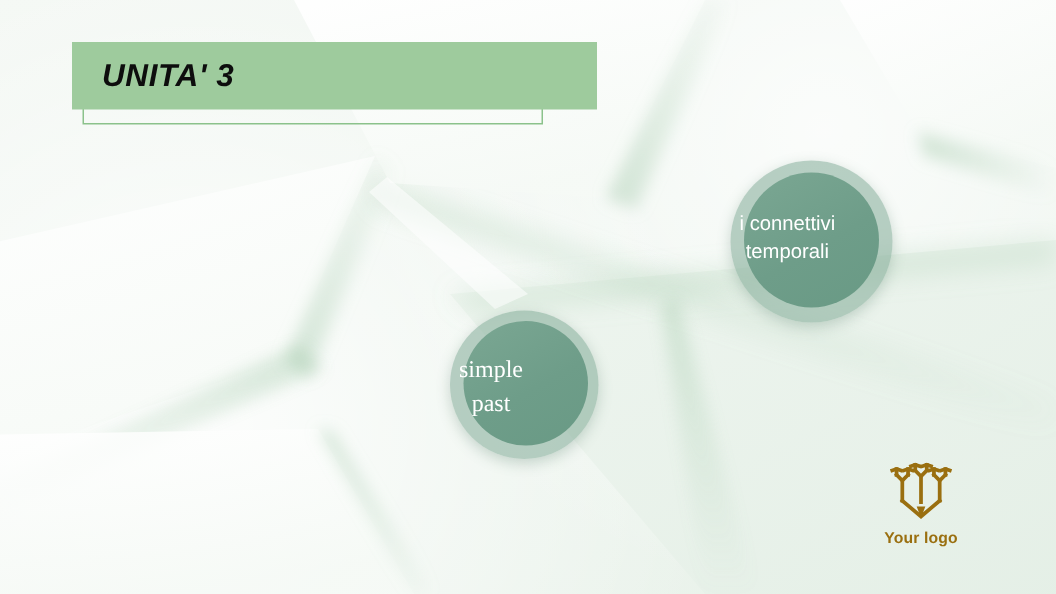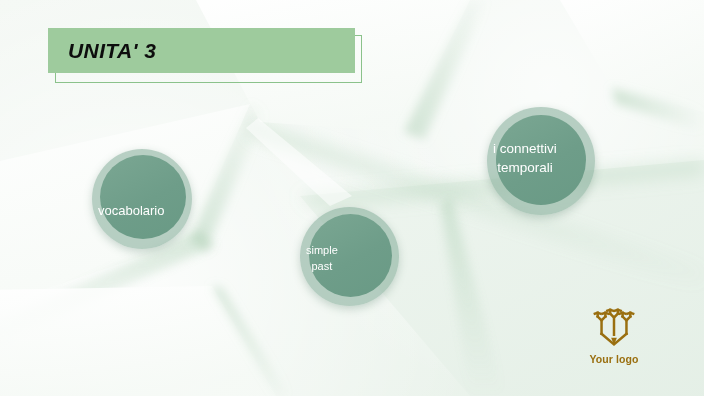--- a/index.html
+++ b/index.html
@@ -48,7 +48,7 @@
     position: absolute;
     left: 48px;
     top: 28px;
-    width: 307px;
+    width: 350px;
     height: 45px;
     background: #9ecb9d;
     display: flex;

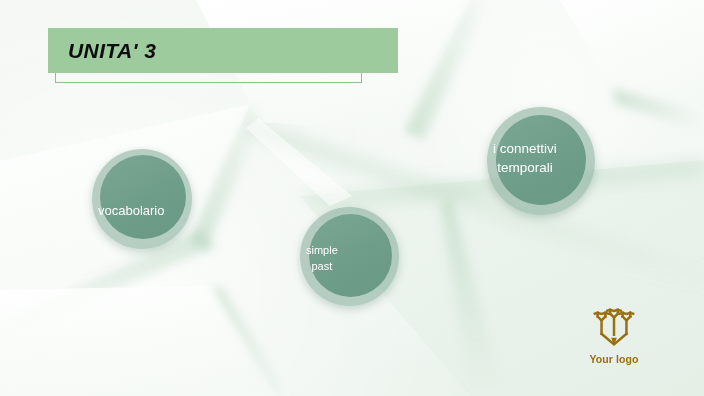--- a/index.html
+++ b/index.html
@@ -225,11 +225,6 @@
     <span class="title-text">UNITA' 3</span>
   </div>
 
-  <div class="bubble" id="bubble-vocabolario">
-    <span class="ring"></span>
-    <span class="core"></span>
-    <span class="label">vocabolario</span>
-  </div>
 
   <div class="bubble" id="bubble-simple-past">
     <span class="ring"></span>

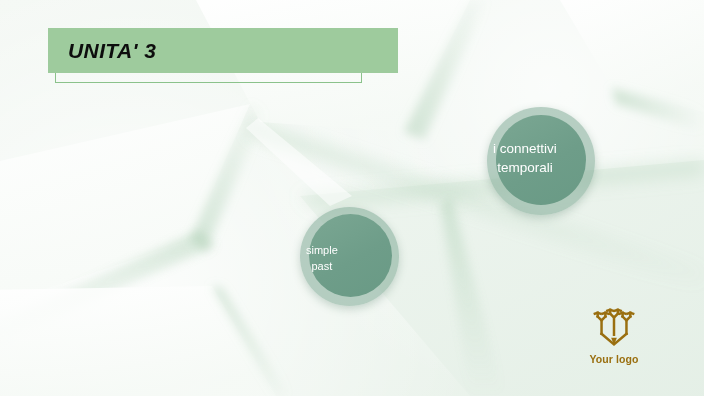--- a/index.html
+++ b/index.html
@@ -119,7 +119,8 @@
   #bubble-simple-past .core { inset: 7px 7px 9px 9px; }
   #bubble-simple-past .label {
     transform: translateY(2px);
-    font-size: 11px;
+    font-size: 16px;
+    font-family: Liberation Serif, serif;
   }
 
   

